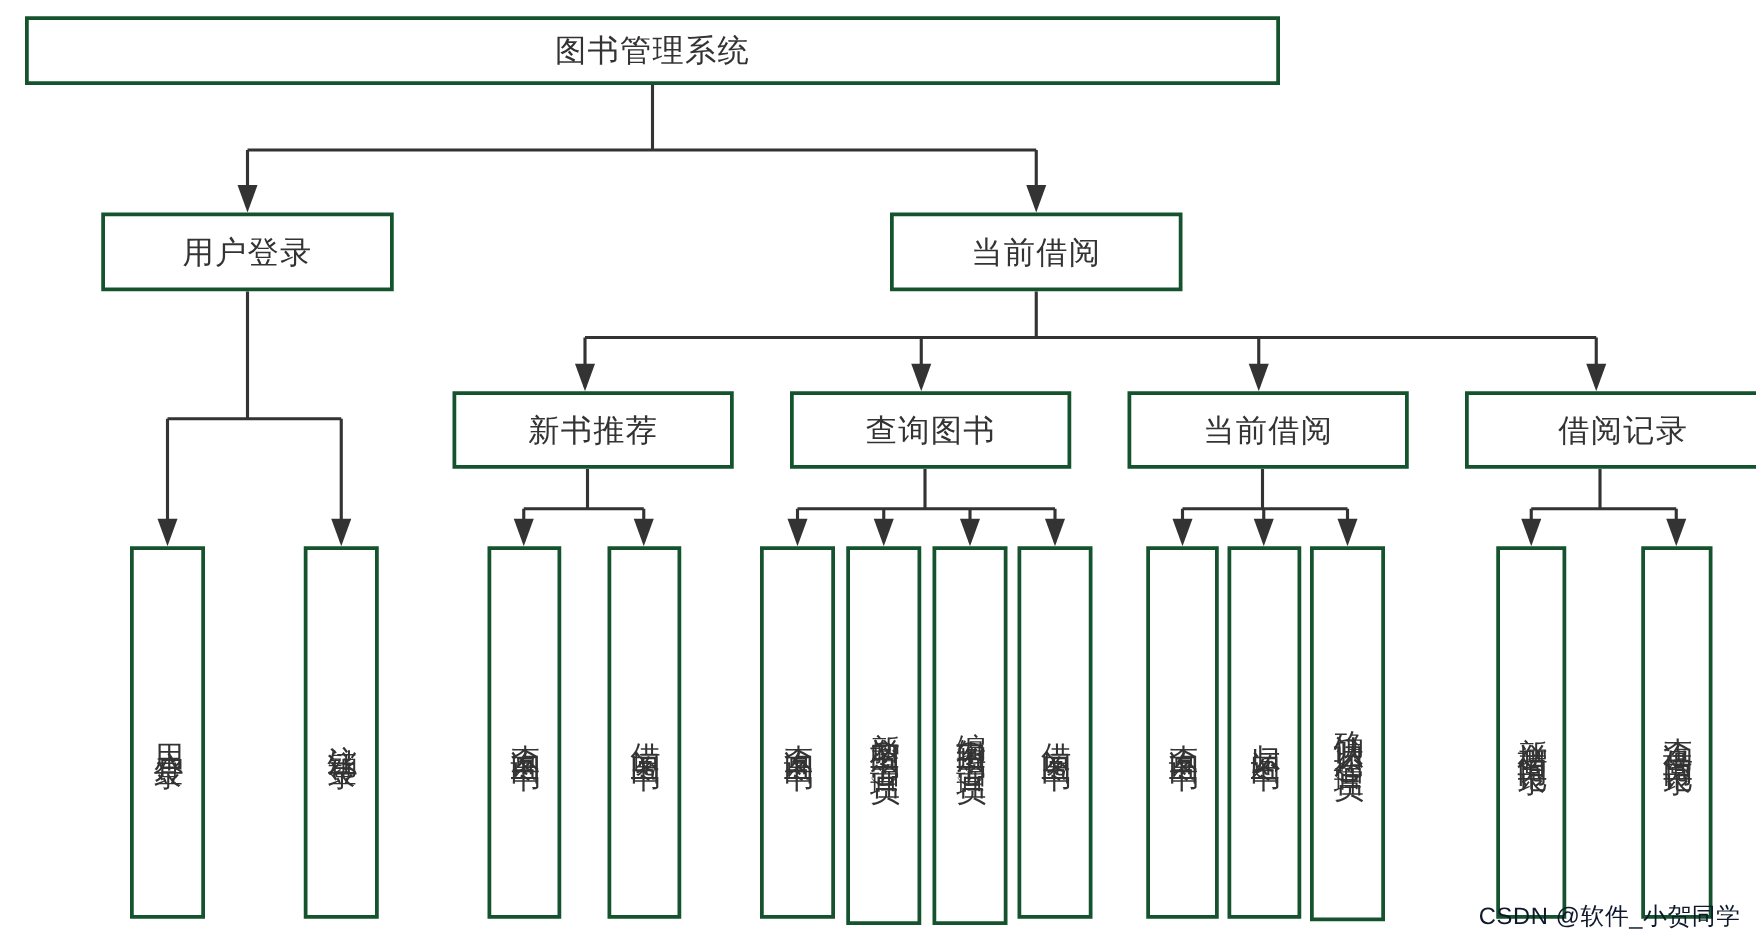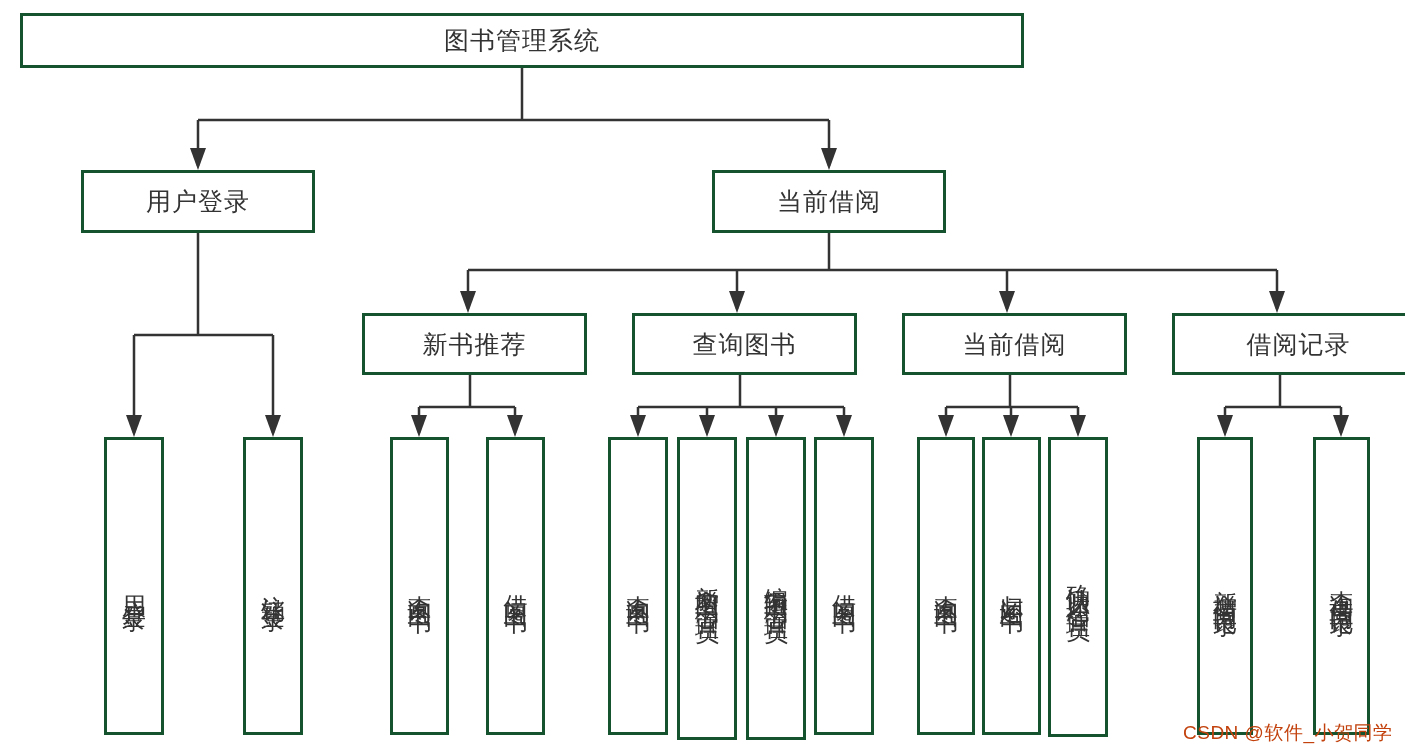--- a/index.html
+++ b/index.html
@@ -48,7 +48,7 @@
   .l-brquery{left:1313px;width:57px;}
   .watermark{
     position:absolute;left:1183px;top:720px;z-index:10;
-    font-size:19px;color:#c2410c;letter-spacing:0.5px;white-space:nowrap;
+    font-size:19px;color:#0f172a;letter-spacing:0.5px;white-space:nowrap;
   }
 </style>
 </head>

